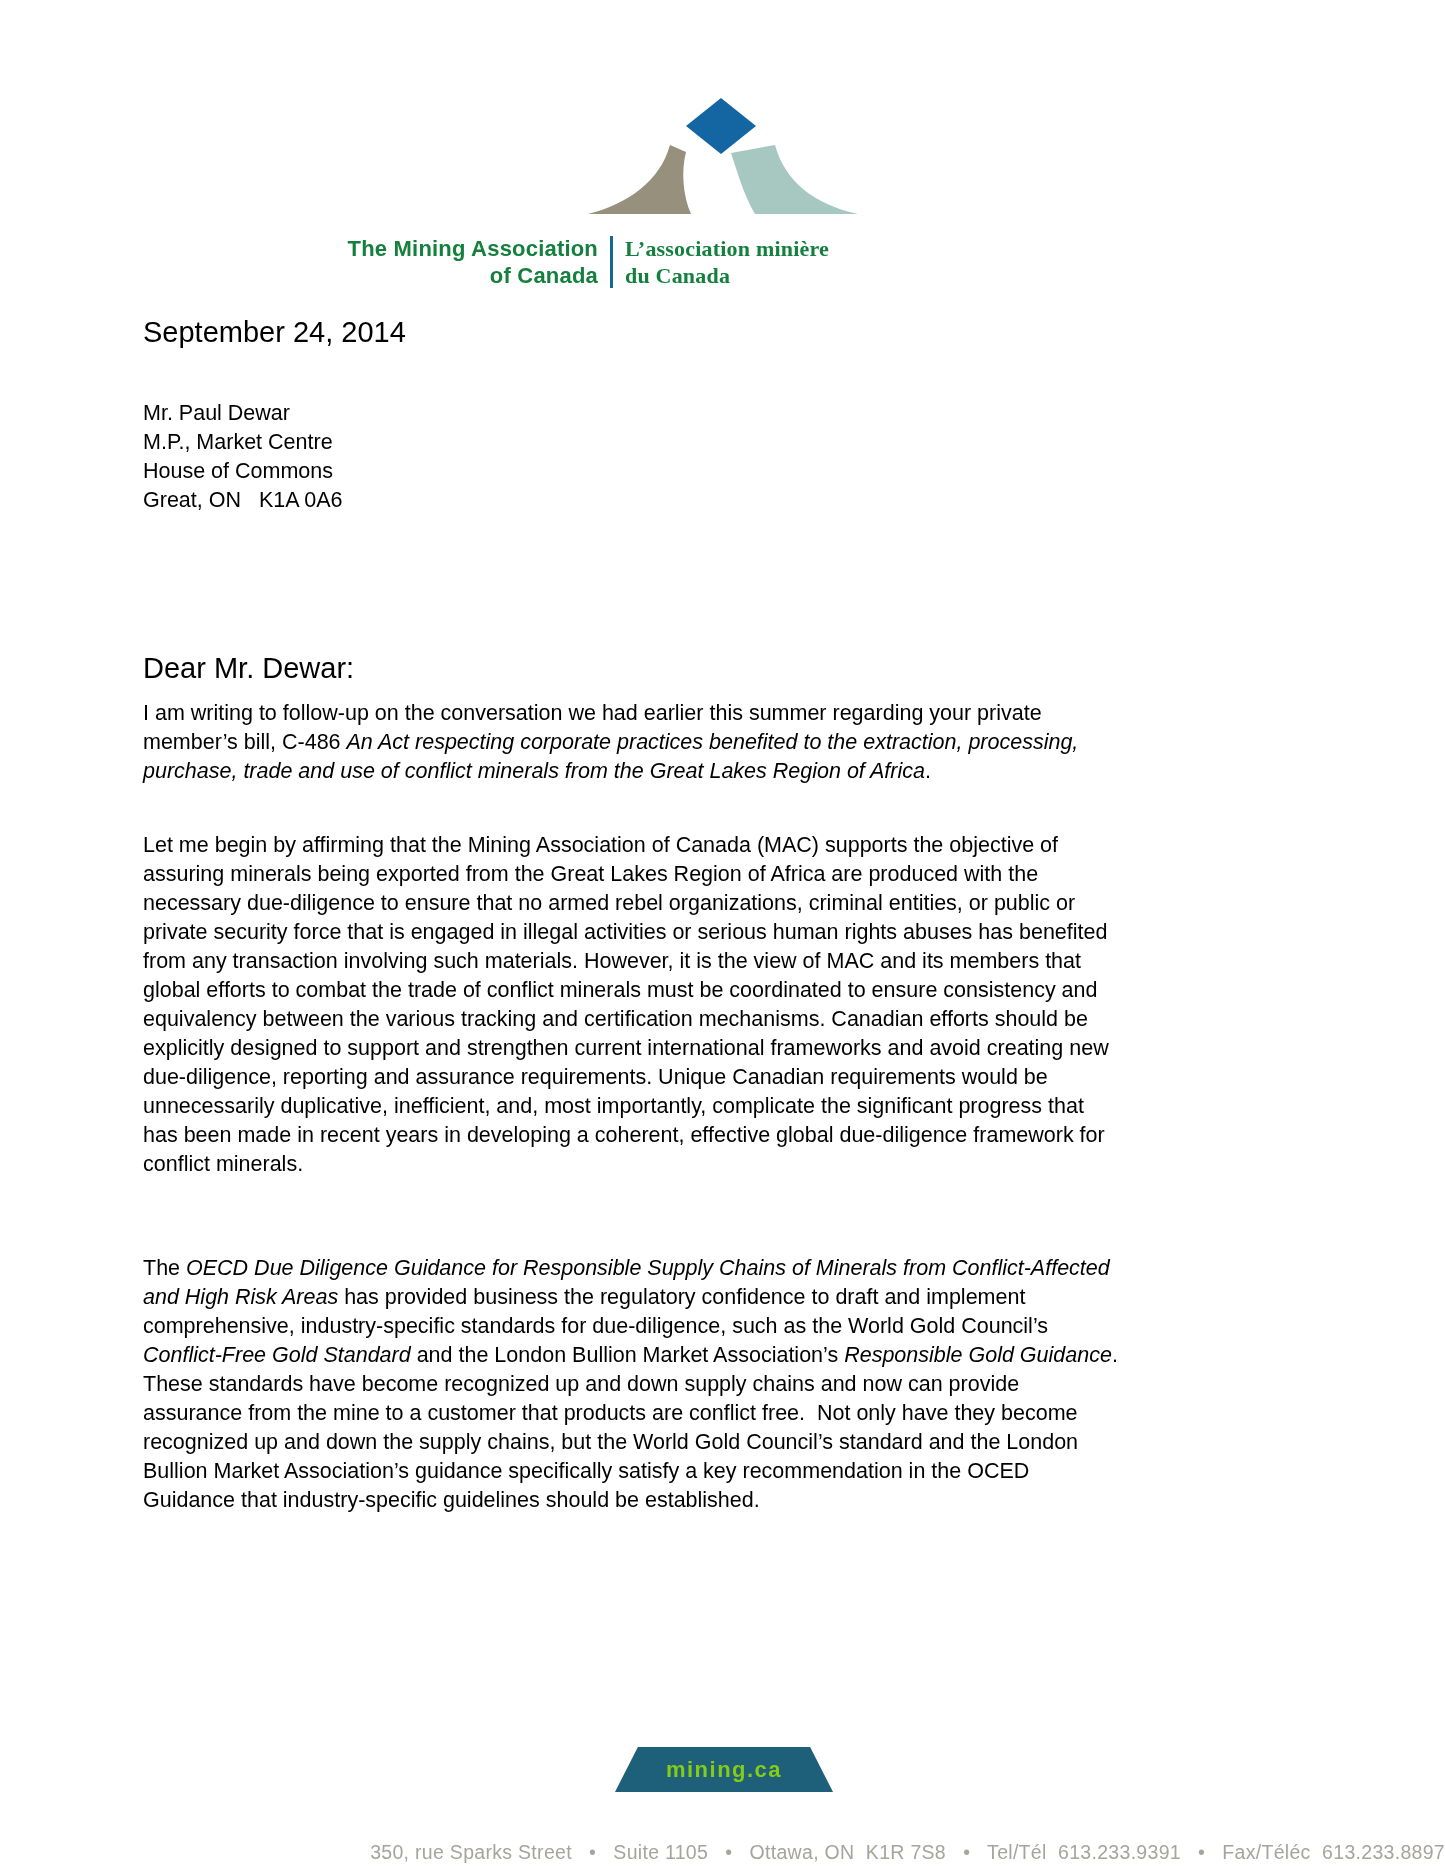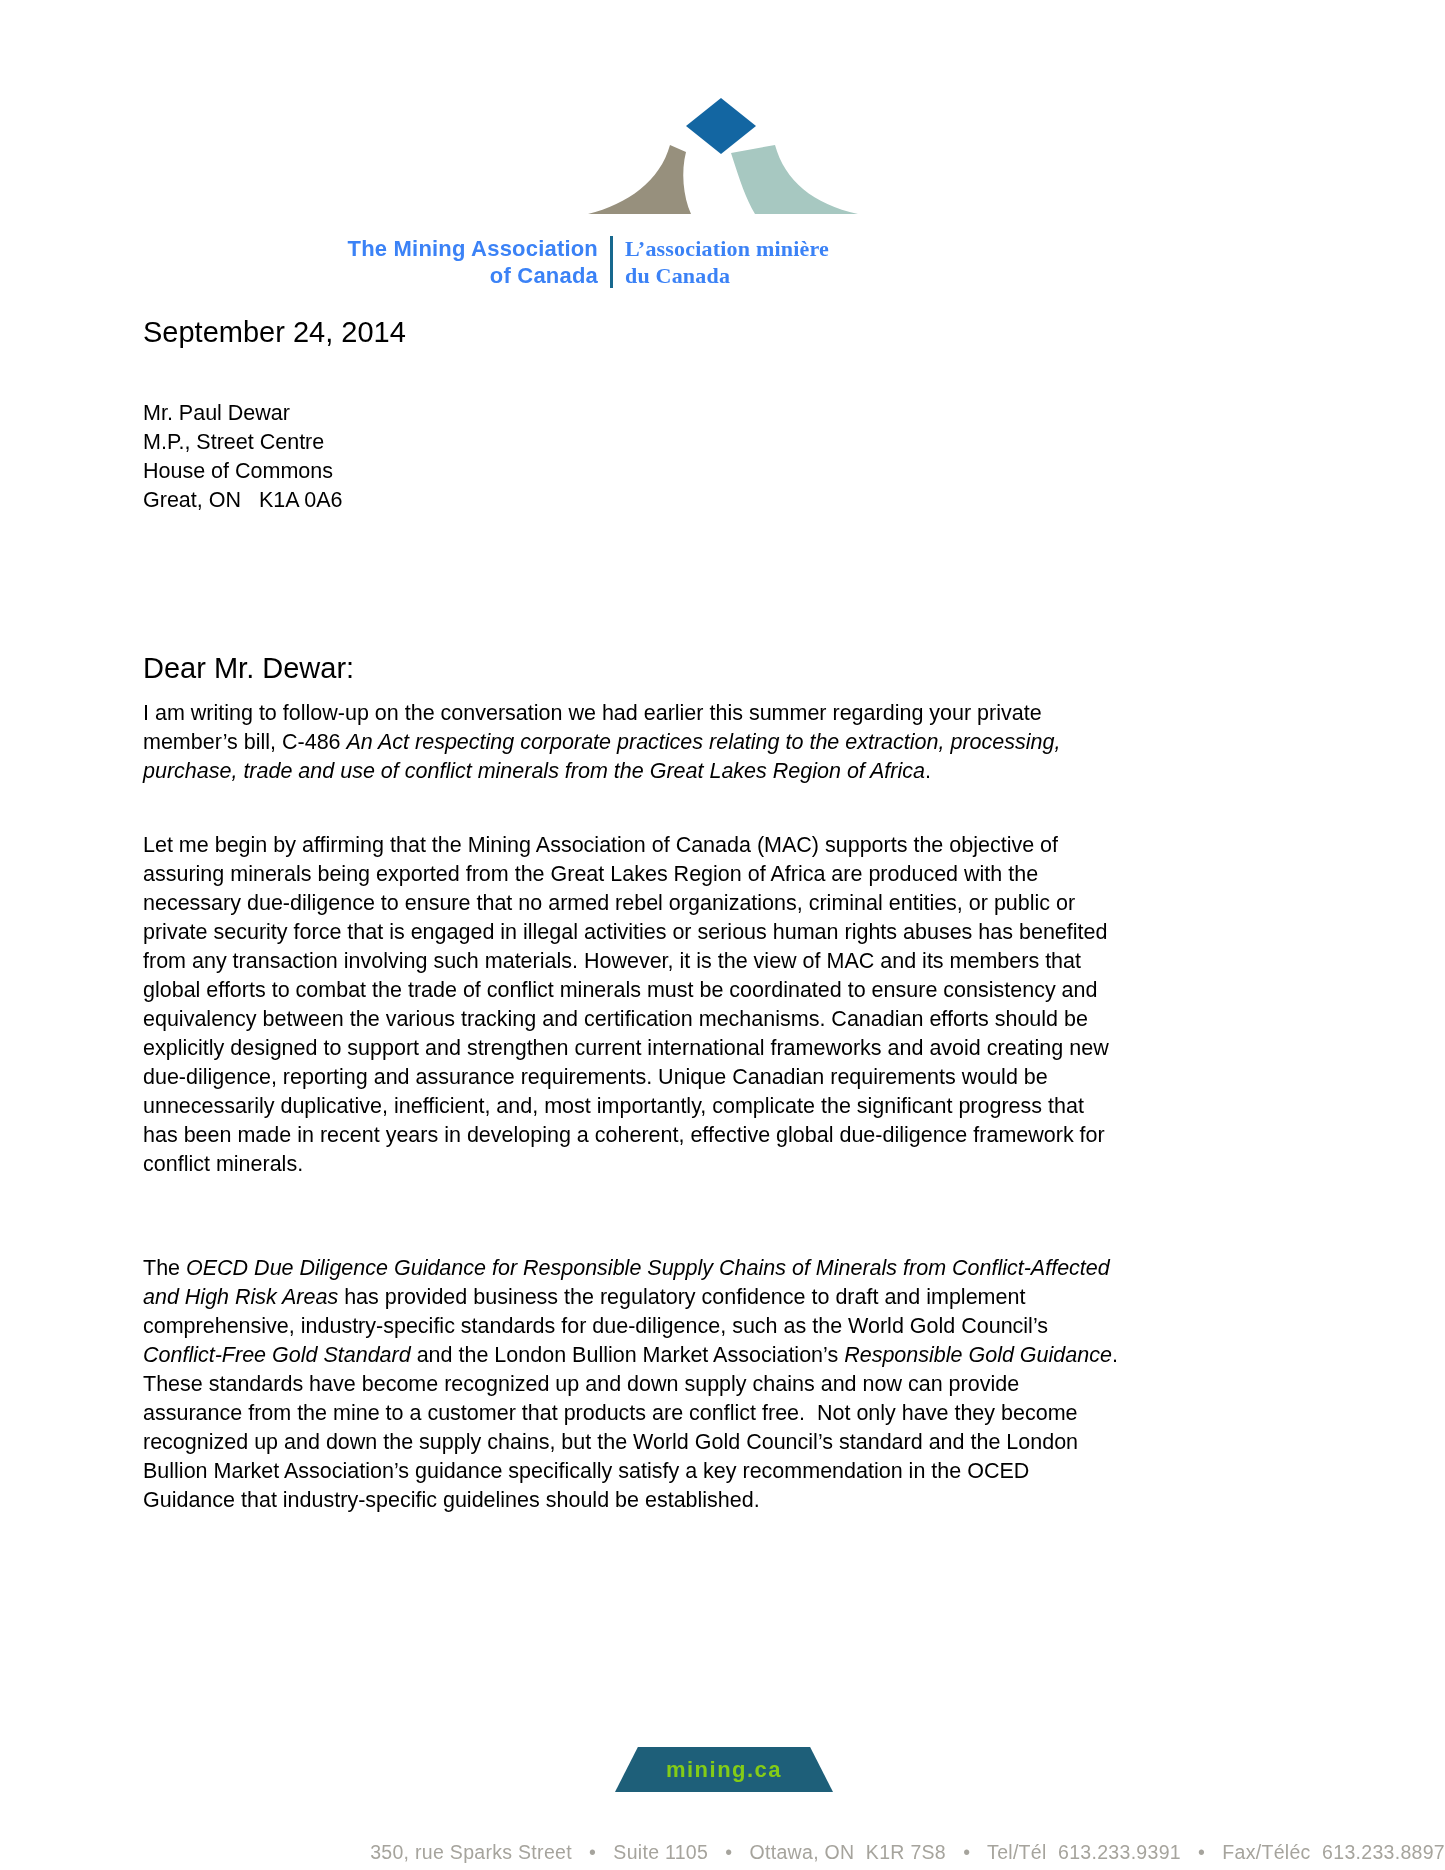--- a/index.html
+++ b/index.html
@@ -86,7 +86,7 @@
     <path d="M 133 2 L 168 30 L 133 58 L 98 30 Z" fill="#1366a2"></path>
   </svg>
 
-  <div id="wordmark" style="color: #3b82f6;">
+  <div id="wordmark" style="color: #15803d;">
     <div class="wm-col-left">
       <div>The Mining Association</div>
       <div>of Canada</div>

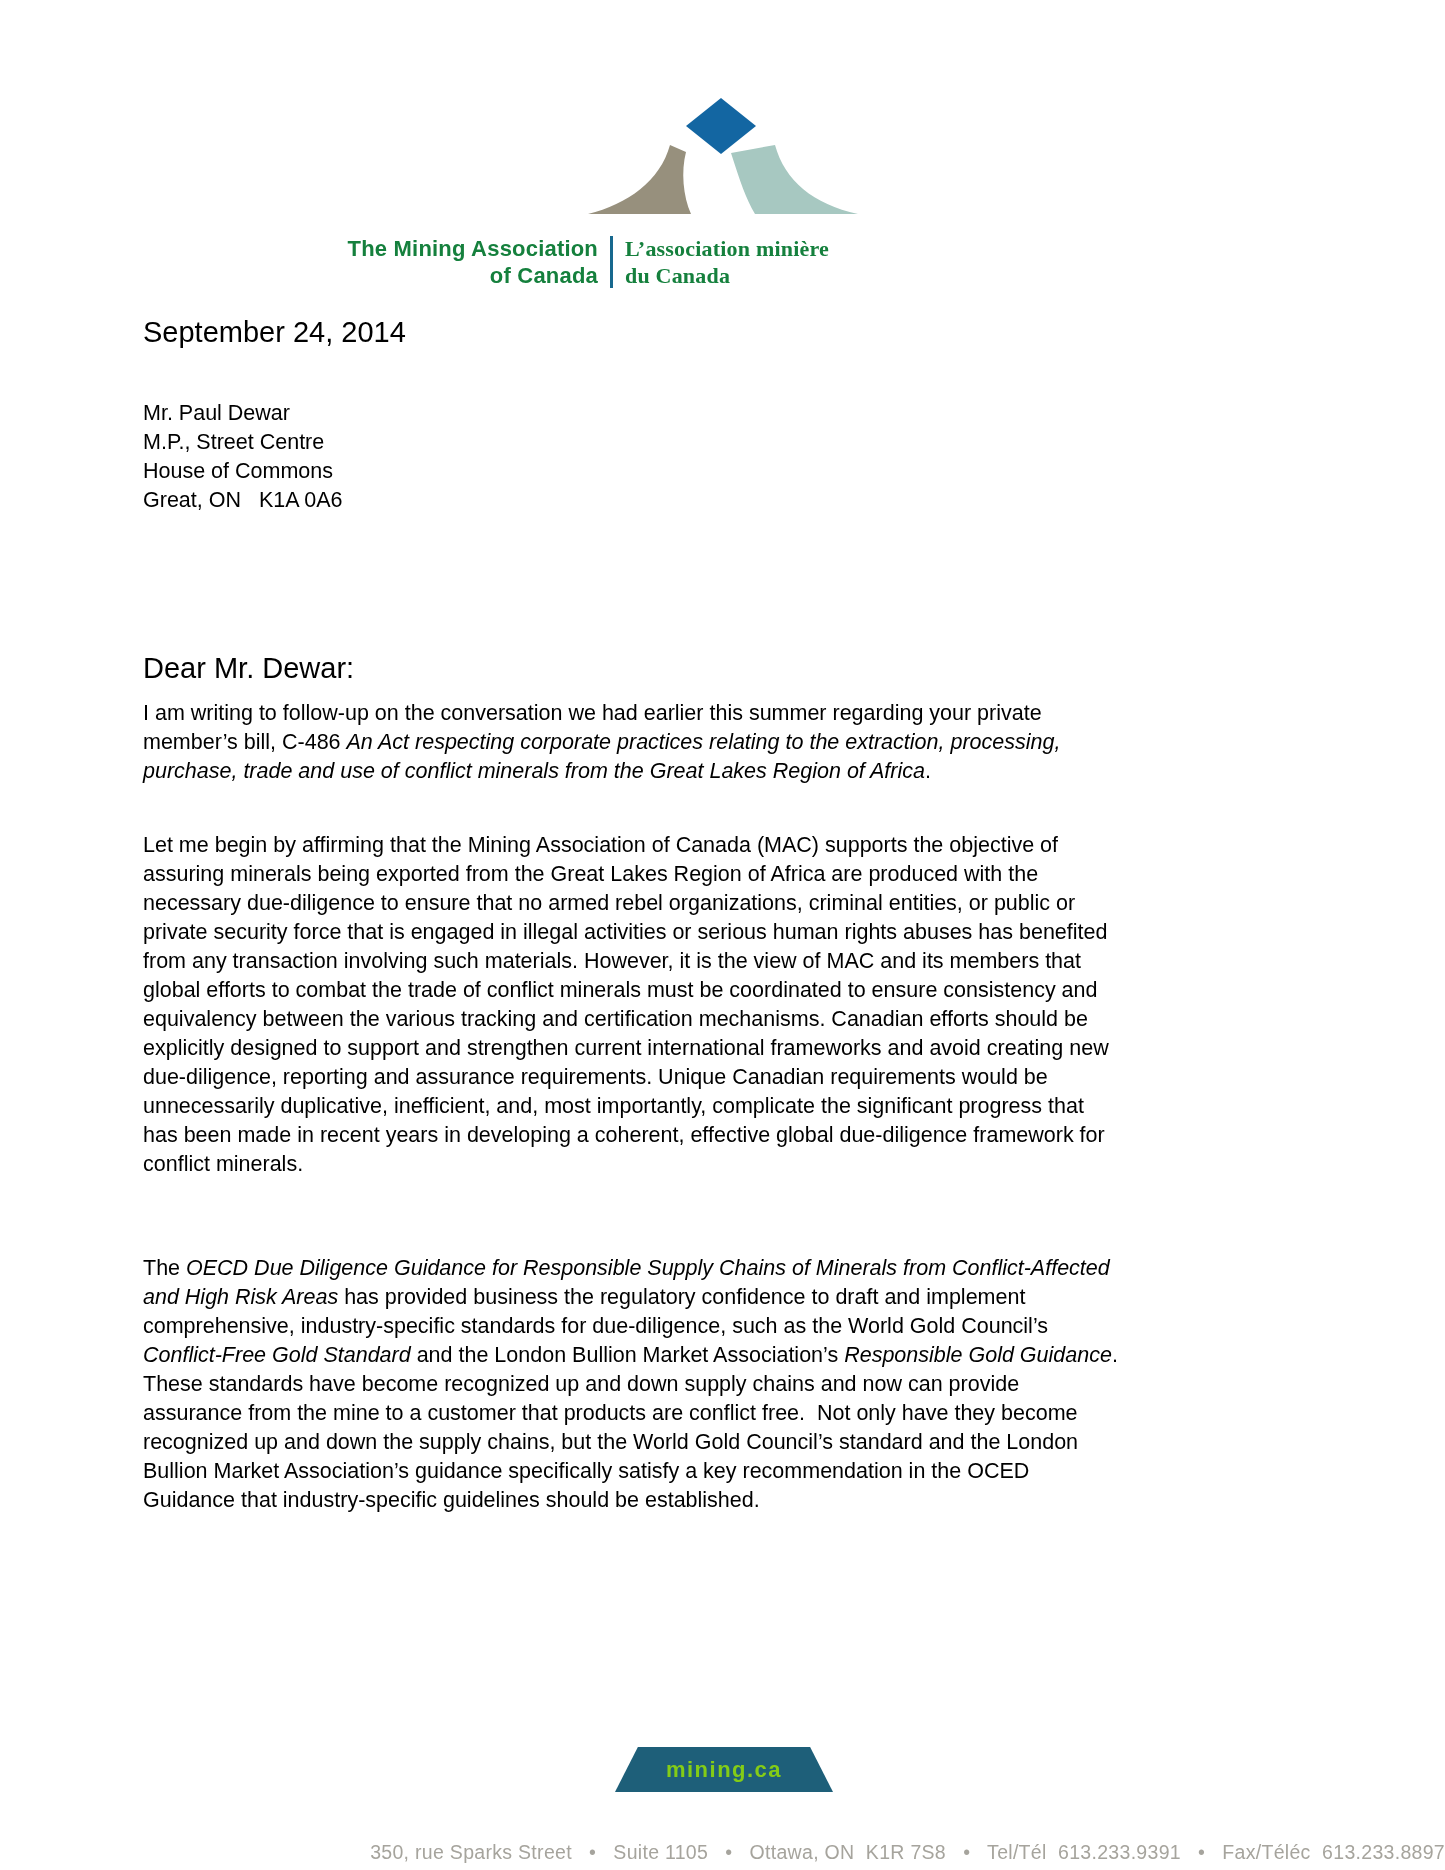--- a/index.html
+++ b/index.html
@@ -102,7 +102,7 @@
 
   <div class="addr-block">
     <div>Mr. Paul Dewar</div>
-    <div>M.P., Street Centre</div>
+    <div>M.P., Market Centre</div>
     <div>House of Commons</div>
     <div>Great, ON   K1A 0A6</div>
   </div>

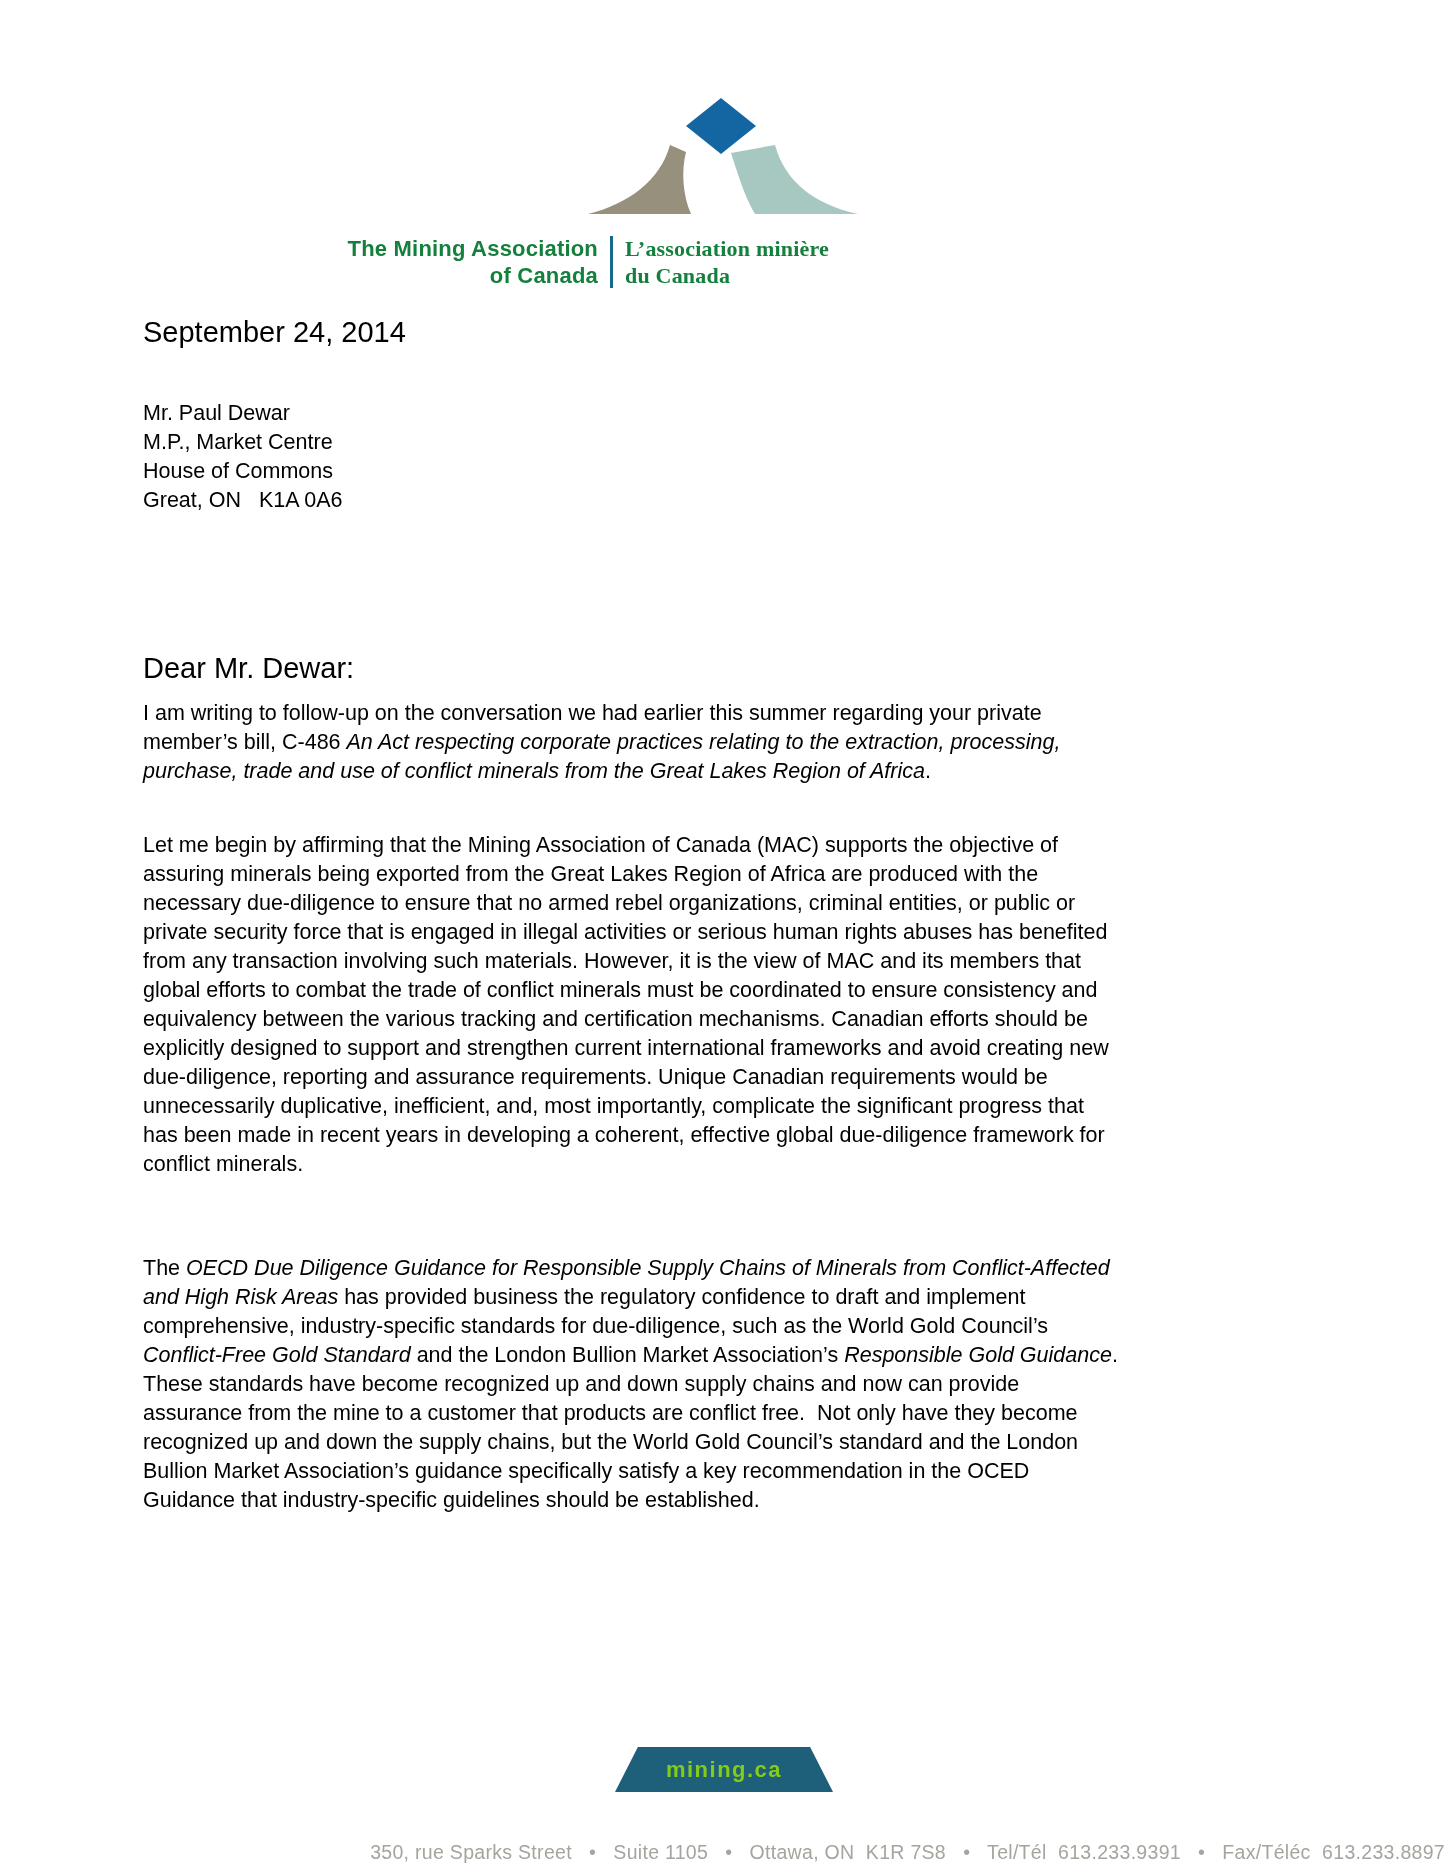--- a/index.html
+++ b/index.html
@@ -109,7 +109,7 @@
 
   <div class="line" style="top:654px">Dear Mr. Dewar:</div>
 
-  <div class="para" style="top:699px"><span>I am writing to follow-up on the conversation we had earlier this summer regarding your private member’s bill, C-486 </span><em>An Act respecting corporate practices relating to the extraction, processing, purchase, trade and use of conflict minerals from the Great Lakes Region of Africa</em><span>.</span></div>
+  <div class="para" style="top:699px"><span>I am writing to follow-up on the conversation we had earlier this summer regarding your private member’s bill, C-486 </span><em>An Act respecting corporate practices benefited to the extraction, processing, purchase, trade and use of conflict minerals from the Great Lakes Region of Africa</em><span>.</span></div>
 
   <div class="para" style="top:831px"><span>Let me begin by affirming that the Mining Association of Canada (MAC) supports the objective of assuring minerals being exported from the Great Lakes Region of Africa are produced with the necessary due-diligence to ensure that no armed rebel organizations, criminal entities, or public or private security force that is engaged in illegal activities or serious human rights abuses has benefited from any transaction involving such materials. However, it is the view of MAC and its members that global efforts to combat the trade of conflict minerals must be coordinated to ensure consistency and equivalency between the various tracking and certification mechanisms. Canadian efforts should be explicitly designed to support and strengthen current international frameworks and avoid creating new due-diligence, reporting and assurance requirements. Unique Canadian requirements would be unnecessarily duplicative, inefficient, and, most importantly, complicate the significant progress that has been made in recent years in developing a coherent, effective global due-diligence framework for conflict minerals.</span></div>
 

